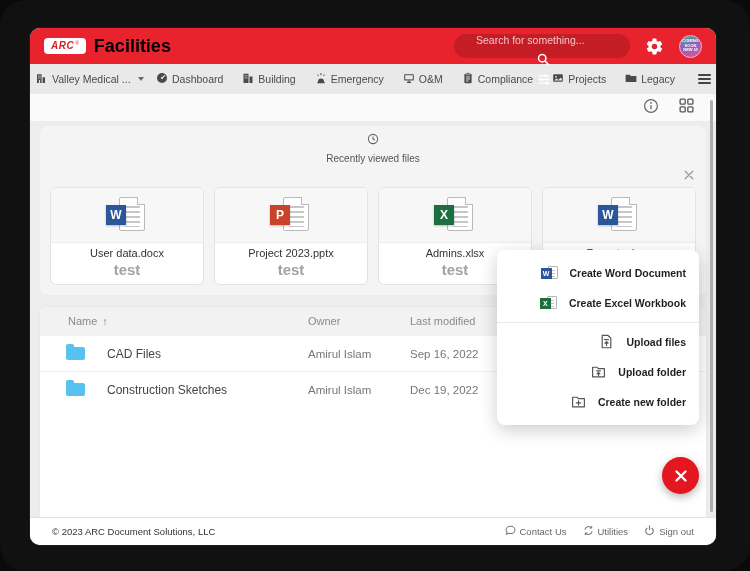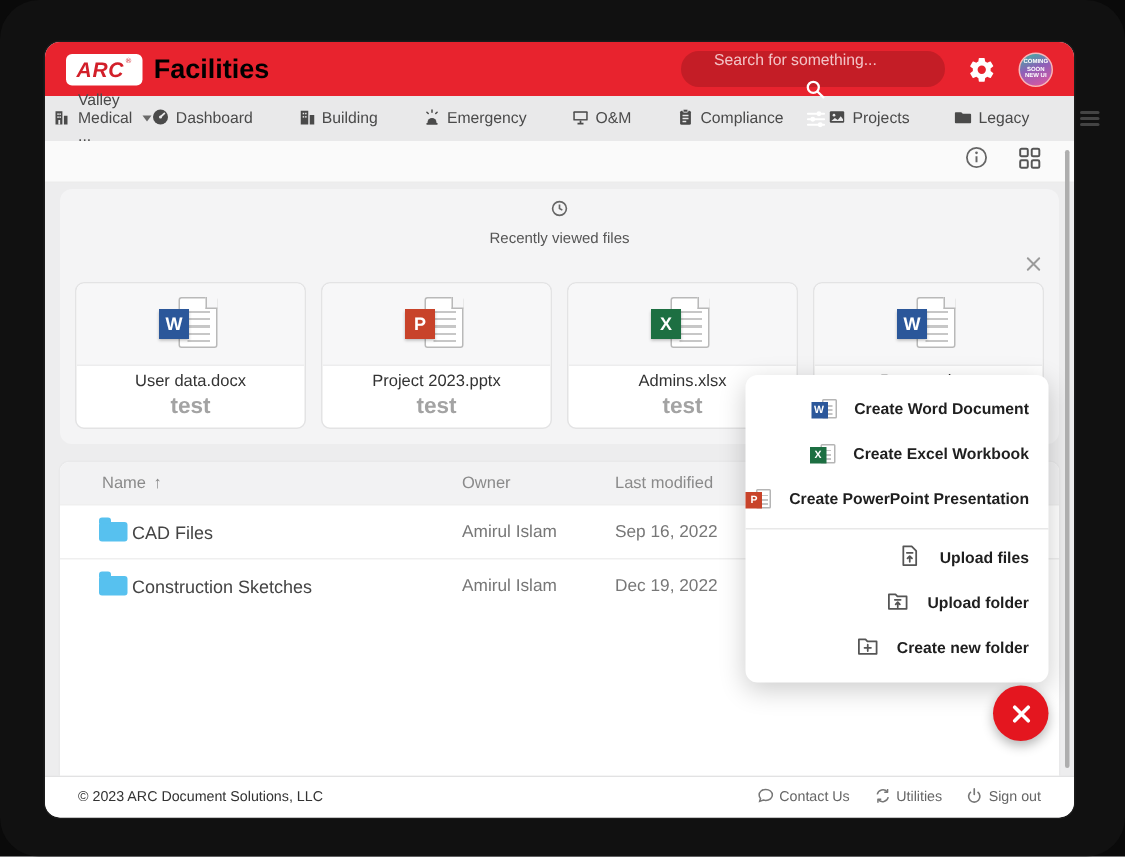--- a/index.html
+++ b/index.html
@@ -11,7 +11,7 @@
   
   .app-header { height:36px; background:#e8232e; border-radius:10px 10px 0 0; display:flex; align-items:center; padding:0 14px; }
   .logo-box { background:#fff; border-radius:4px; padding:2px 7px 3px; display:flex; align-items:flex-start; }
-  .logo-text { color:#d21f29; font-weight:bold; font-style:italic; font-size:14px; letter-spacing:.5px; }
+  .logo-text { color:#d21f29; font-weight:bold; font-style:italic; font-size:10px; letter-spacing:.5px; }
   .logo-reg { color:#d21f29; font-size:5px; margin-left:1px; }
   .app-title { color:#000000; font-size:18px; margin-left:8px; font-weight:700; }
   .hdr-spacer { flex:1; }

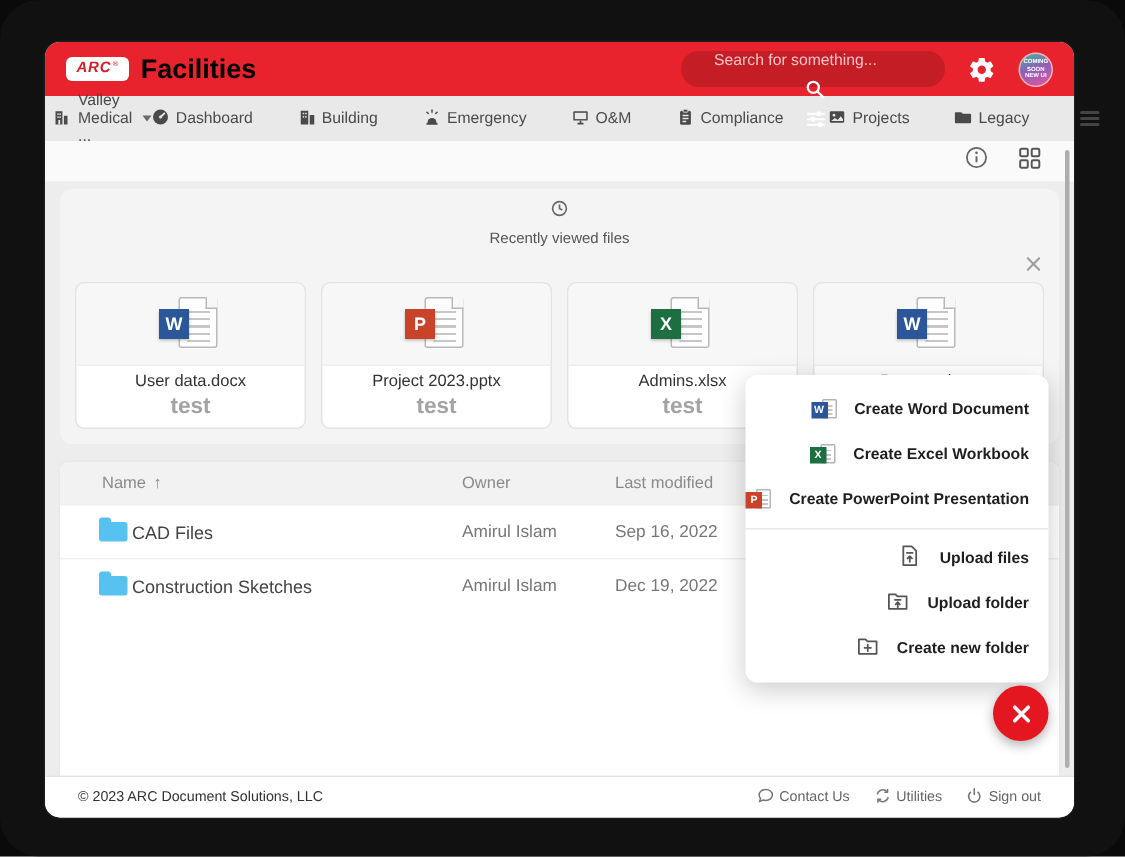--- a/index.html
+++ b/index.html
@@ -27,7 +27,7 @@
   .nav-bar { height:30px; background:#e9e9ea; display:flex; align-items:center; padding:0 5px; color:#4a4a4a; }
   .site-selector { display:flex; align-items:center; gap:5px; font-size:10.5px; cursor:default; }
   .caret { display:inline-block; width:0; height:0; border-left:3.5px solid transparent; border-right:3.5px solid transparent; border-top:4.5px solid #6a6a6a; margin-left:2px; }
-  .nav-items { margin-left:auto; display:flex; align-items:center; gap:30px; }
+  .nav-items { margin-left:auto; display:flex; align-items:center; gap:19px; }
   .nav-item { display:flex; align-items:center; gap:4px; font-size:10.5px; cursor:default; white-space:nowrap; }
   .hamburger { display:flex; flex-direction:column; gap:2.5px; margin-left:4px; }
   .hamburger i { display:block; width:13px; height:1.6px; background:#444; border-radius:1px; }

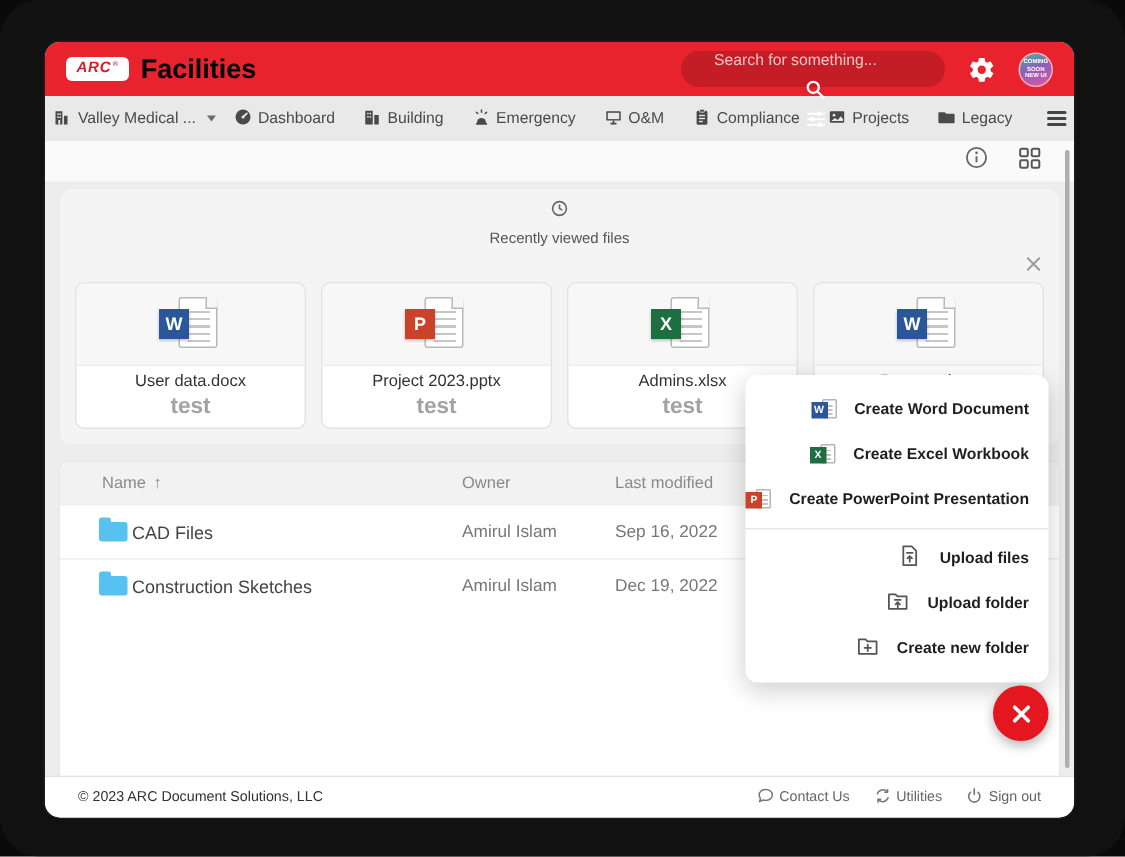--- a/index.html
+++ b/index.html
@@ -376,15 +376,6 @@
         </span>
       <span>Create Excel Workbook</span>
     </div>
-    <div class="menu-item">
-      <span class="mini-doc">
-          <span class="m-sheet">
-            <span class="m-lines"></span>
-          </span>
-          <span class="m-badge" style="background:#c8432a">P</span>
-        </span>
-      <span>Create PowerPoint Presentation</span>
-    </div>
     <div class="menu-divider"></div>
     <div class="menu-item">
       <span>

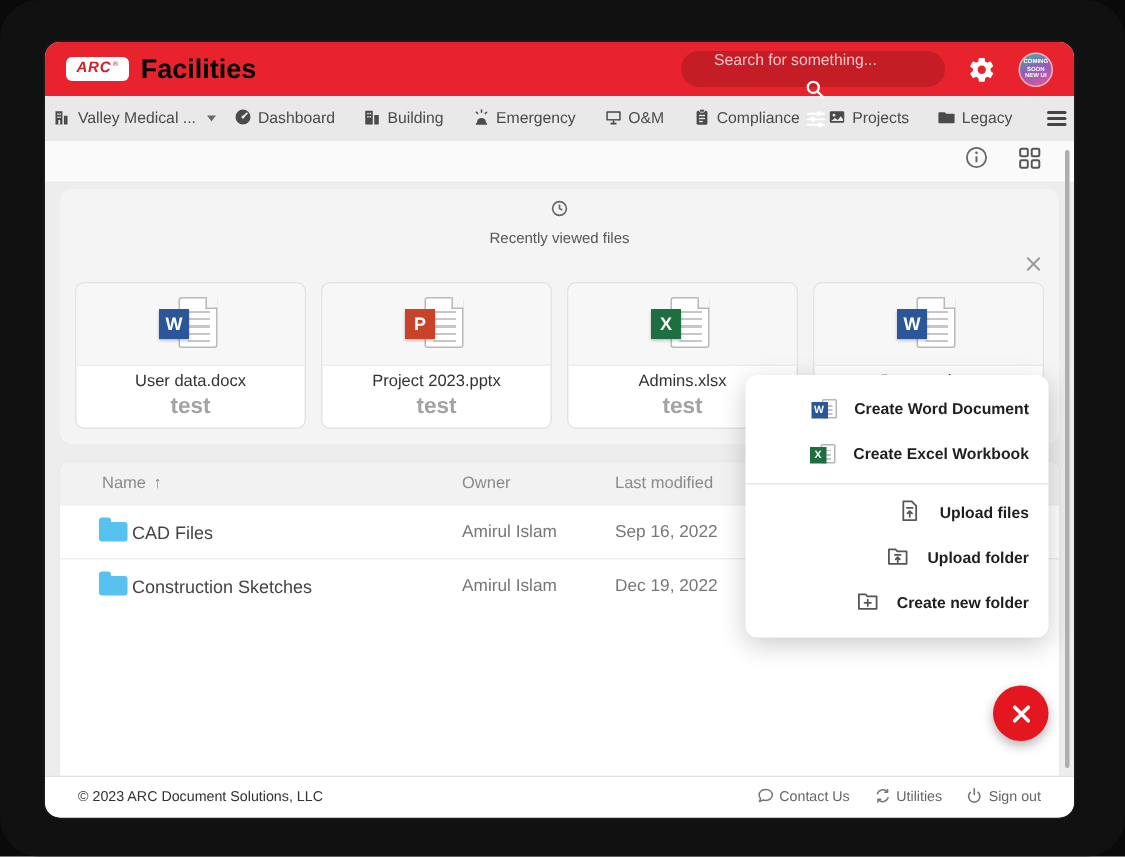--- a/index.html
+++ b/index.html
@@ -64,7 +64,7 @@
   .col-name { flex:1; padding-left:28px; display:flex; align-items:center; gap:5px; }
   .col-owner { width:102px; } .col-modified { width:296px; }
   .trow { height:36px; display:flex; align-items:center; border-top:1px solid #efefef; font-size:11.5px; color:#777; cursor:default; }
-  .trow .col-name { color:#444; font-size:12px; gap:3px; padding-left:26px; }
+  .trow .col-name { color:#444; font-size:12px; gap:22px; padding-left:26px; }
   .folder-ico { position:relative; width:19px; height:13px; background:#57c1ef; border-radius:2px; flex:0 0 auto; }
   .folder-ico::before { content:""; position:absolute; left:0; top:-3px; width:8px; height:4px; background:#57c1ef; border-radius:2px 2px 0 0; }
 

